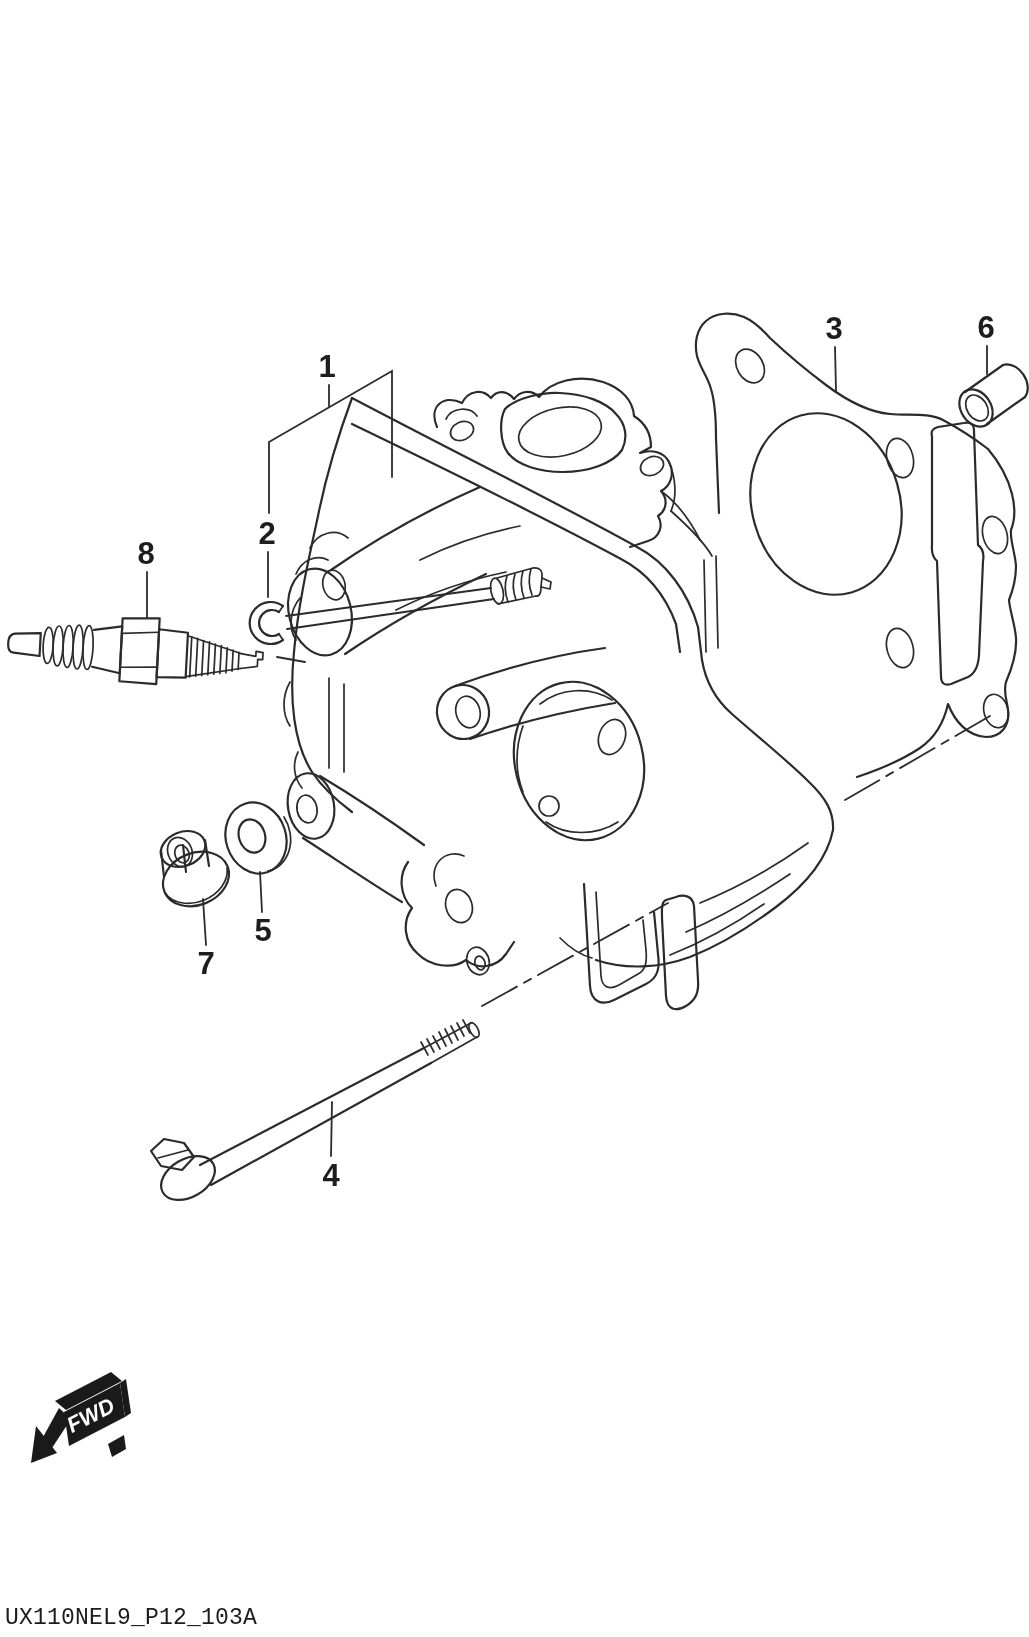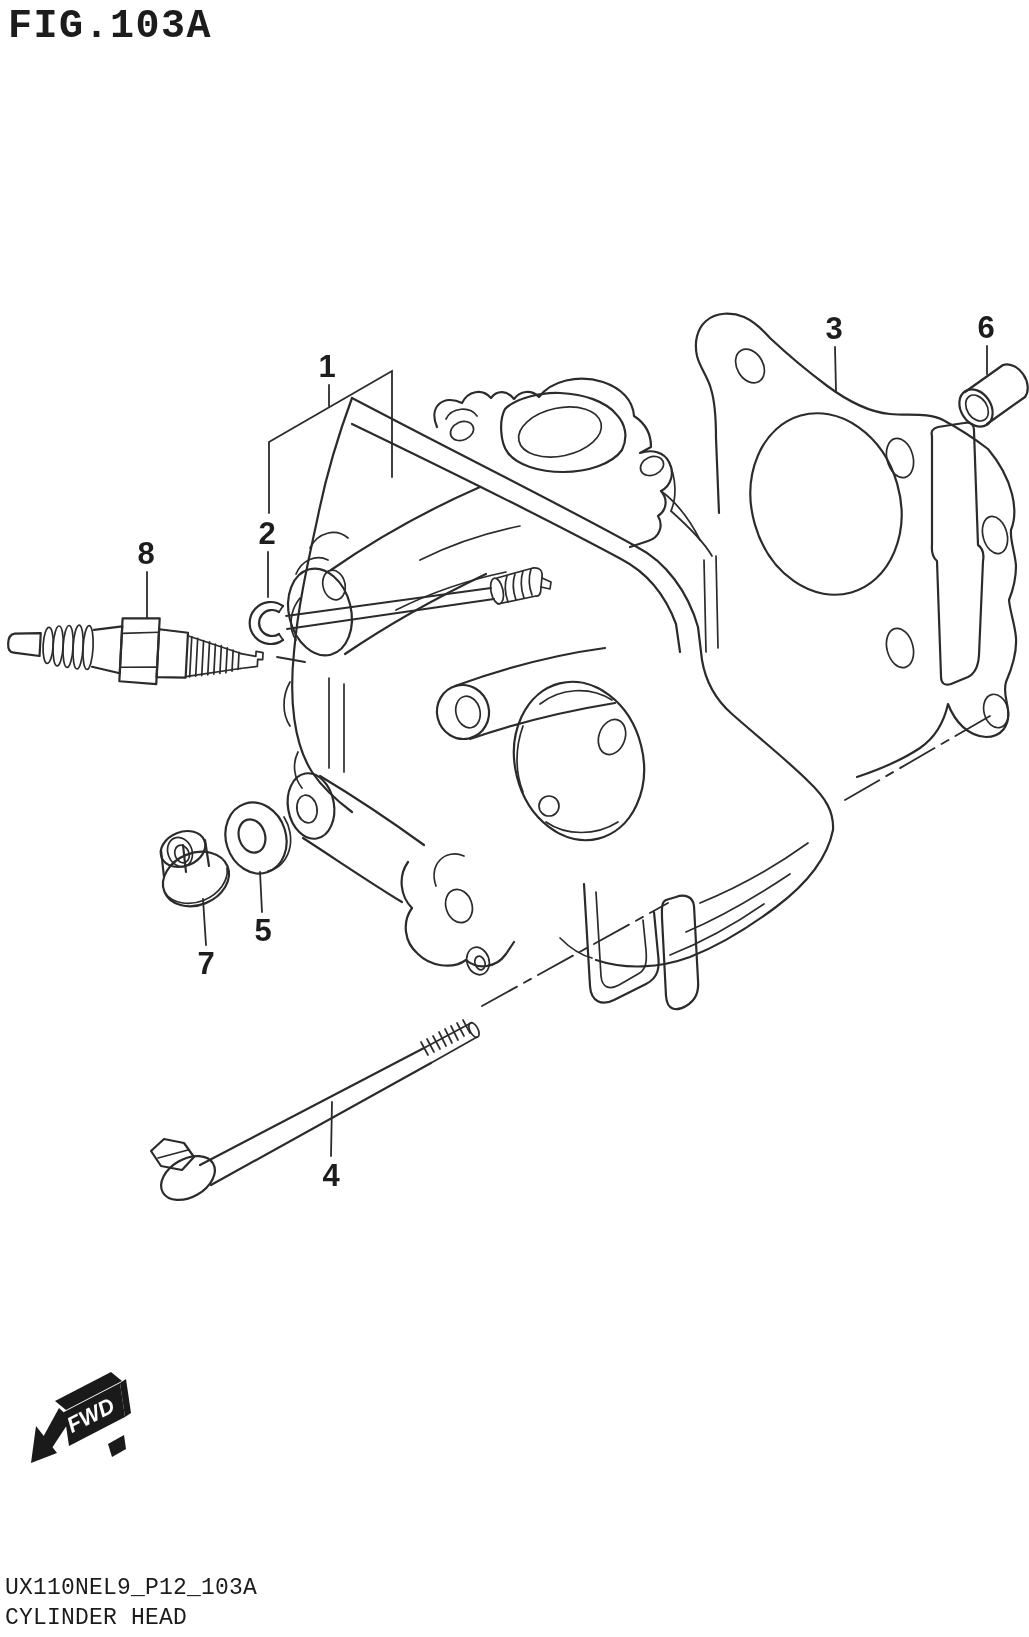--- a/index.html
+++ b/index.html
@@ -38,7 +38,6 @@
 
 <div class="page">
 
-  <div class="fig-title">FIG.103A</div>
 
   <svg width="1029" height="1637" viewBox="0 0 1029 1637">
 

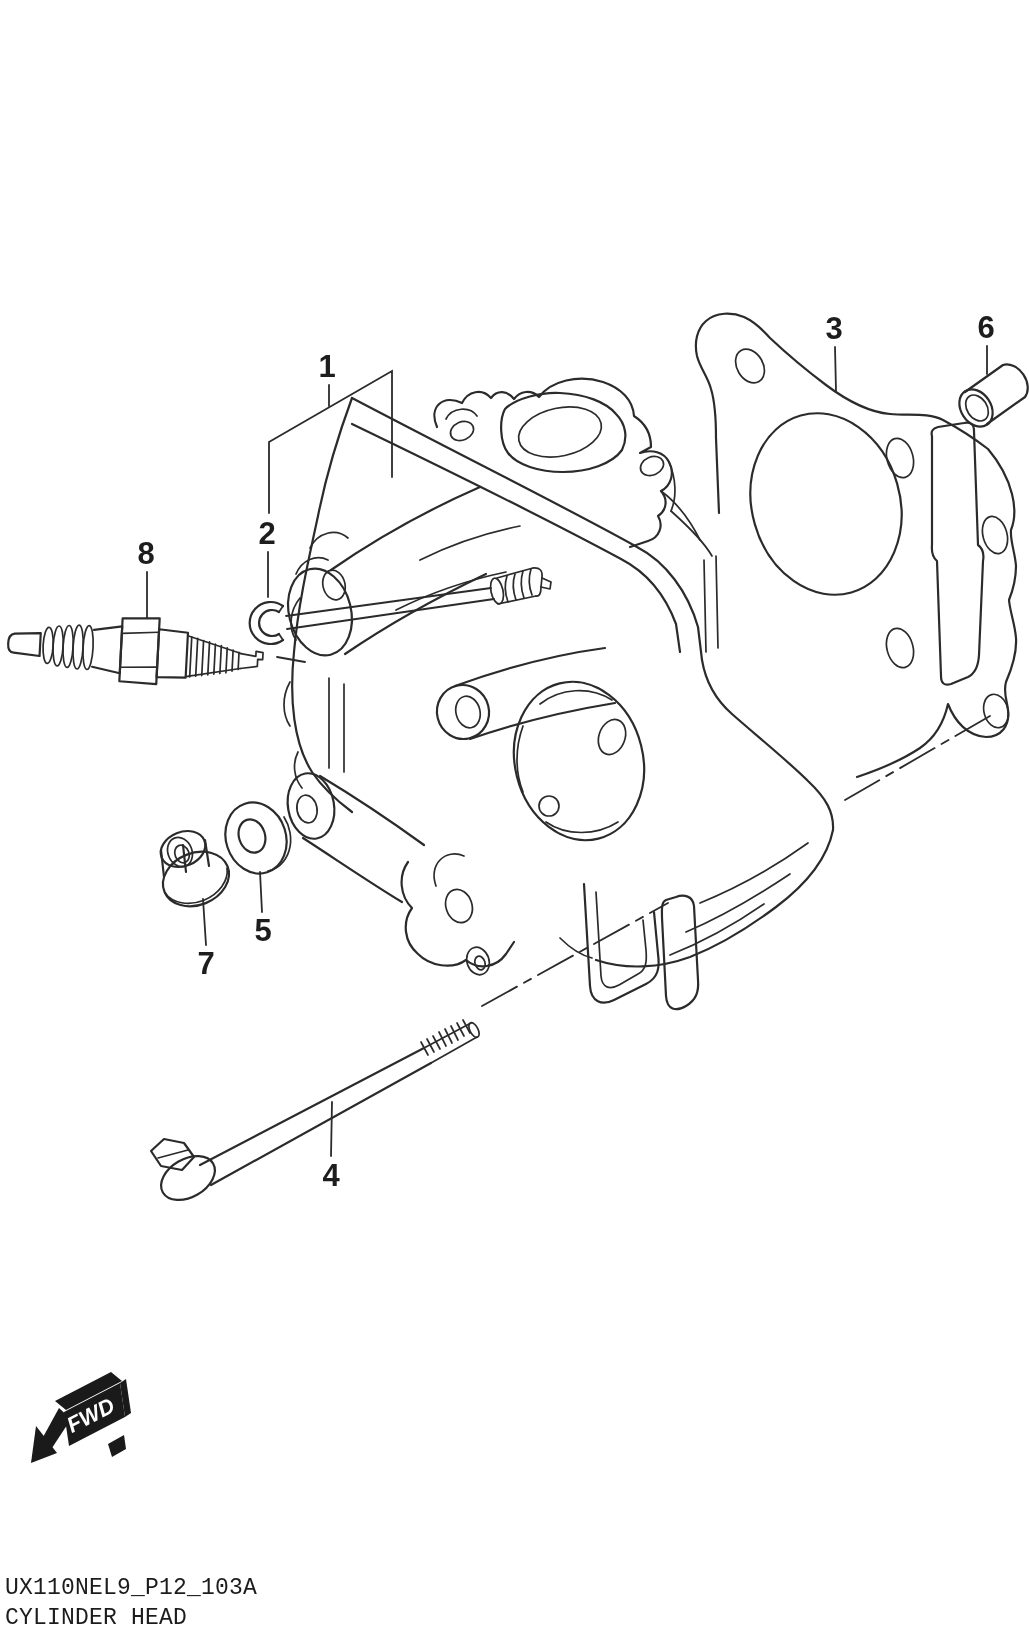--- a/index.html
+++ b/index.html
@@ -280,7 +280,6 @@
 
   <div class="footer">
     <div class="code">UX110NEL9_P12_103A</div>
-    <div class="caption">CYLINDER HEAD</div>
   </div>
 
 </div>

